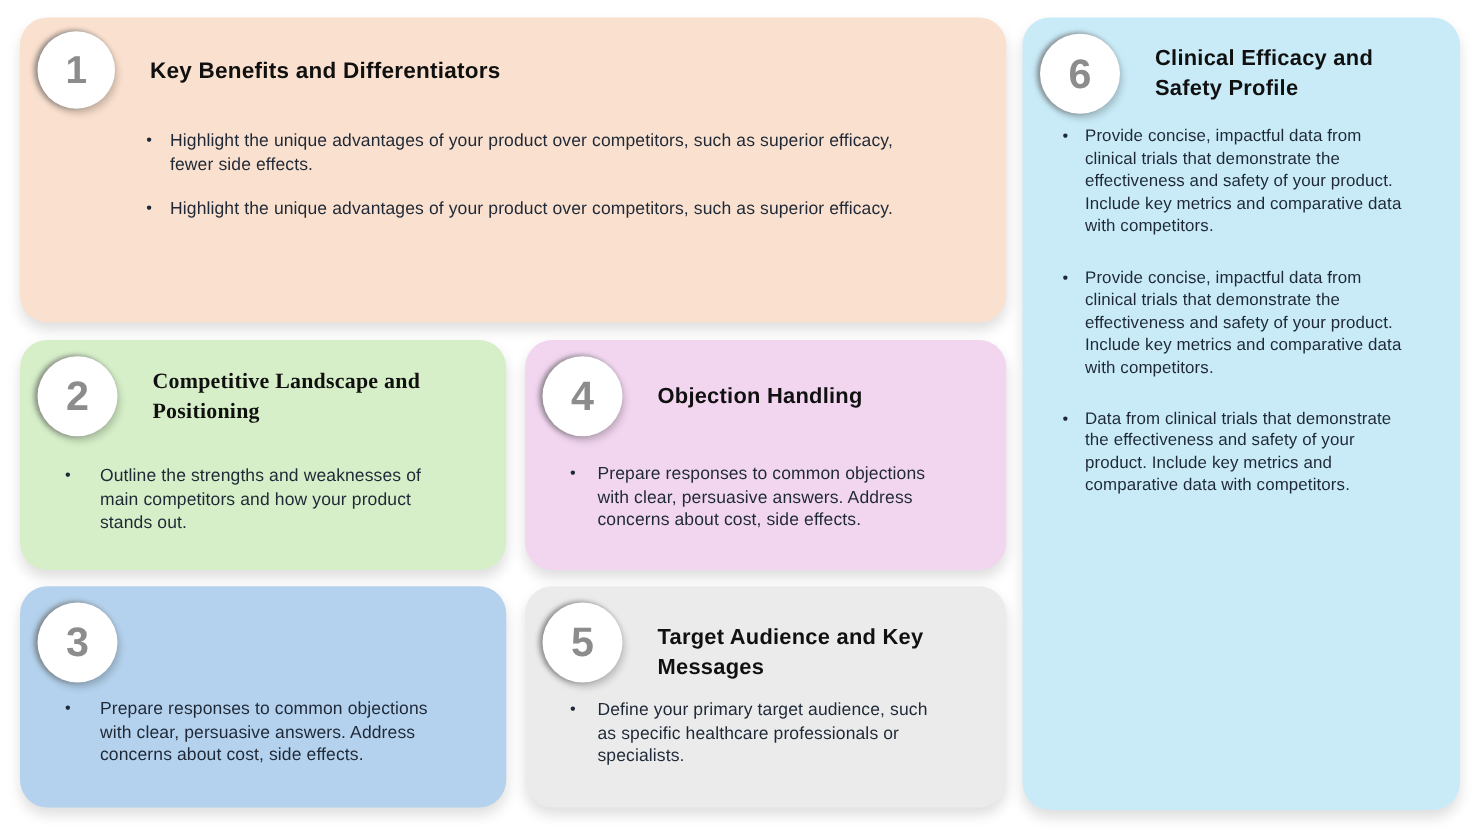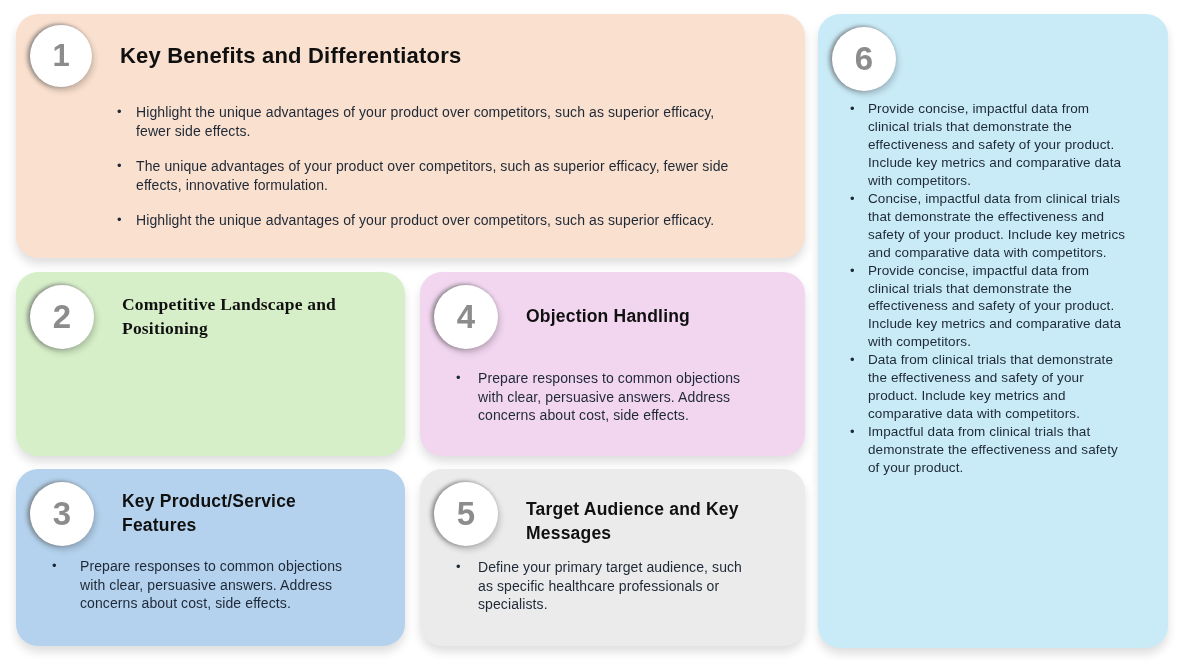--- a/index.html
+++ b/index.html
@@ -56,7 +56,7 @@
   .c1 { left:16px; top:14px; width:789px; height:244px; }
   .c1 .head { padding:11px 14px 0 14px; gap:28px; }
   .c1 .circle { width:62px; height:62px; font-size:31px; }
-  .c1 .title { font-size:22px;text-align:right; }
+  .c1 .title { font-size:18px;text-align:right; }
   .c1 .bullets { margin:16px 0 0 97px; width:630px; gap:17px; }
   .c1 .bullet { padding-left:23px; }
 

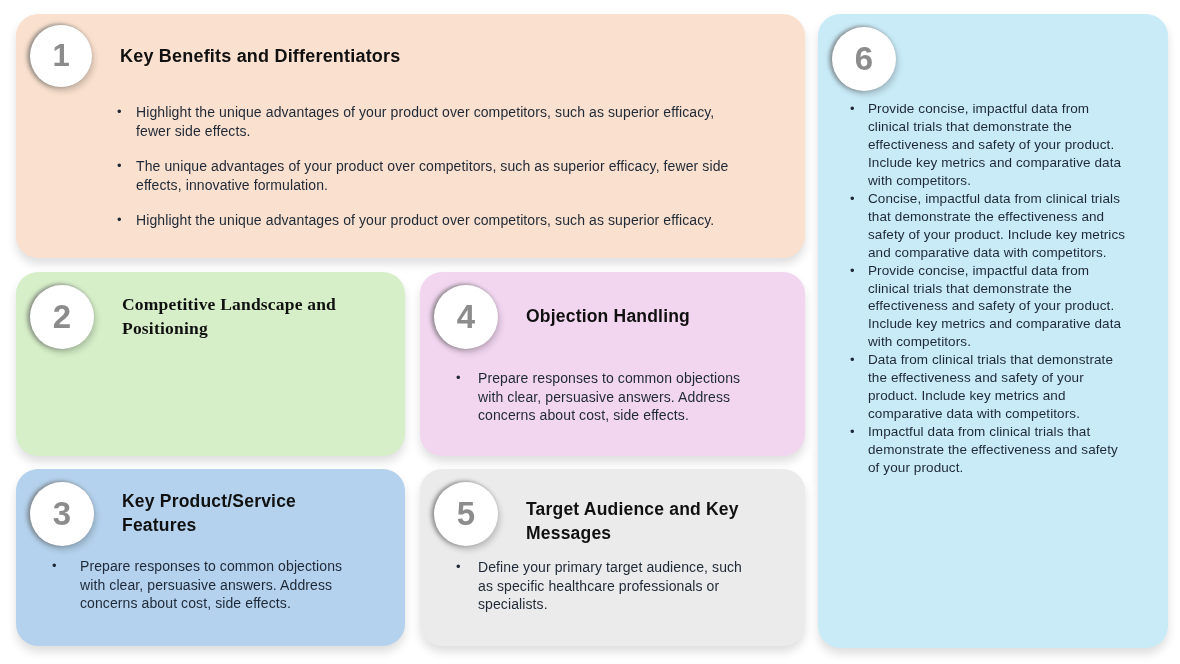--- a/index.html
+++ b/index.html
@@ -145,6 +145,7 @@
   <div class="card c6" style="background: rgb(201, 235, 248);">
     <div class="head">
       <div class="circle">6</div>
+      <h2 class="title">Clinical Efficacy and Safety Profile</h2>
     </div>
     <ul class="bullets">
       <li class="bullet">Provide concise, impactful data from clinical trials that demonstrate the effectiveness and safety of your product. Include key metrics and comparative data with competitors.</li>

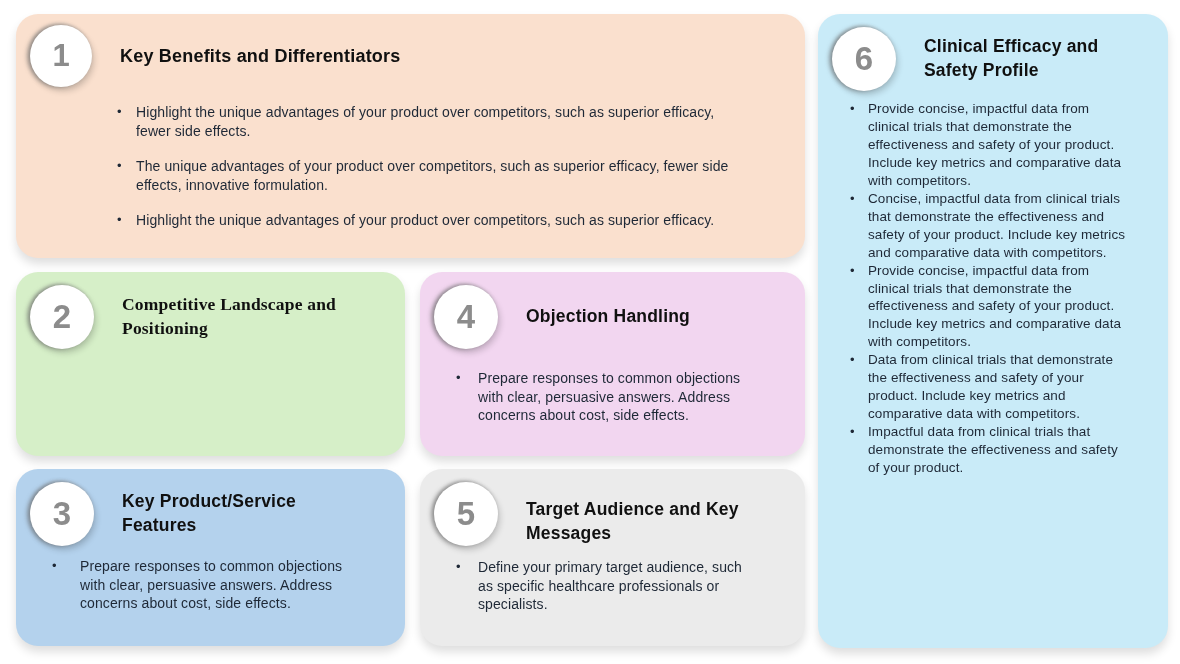--- a/index.html
+++ b/index.html
@@ -85,7 +85,7 @@
 
   .c6 { left:818px; top:14px; width:350px; height:634px; }
   .c6 .title { max-width:218px; }
-  .c6 .bullets { margin:9px 0 0 28px; width:286px; }
+  .c6 .bullets { margin:9px 0 0 28px; width:286px; gap:23px; }
   .c6 .bullet { padding-left:22px; font-size:13.5px; }
 </style>
 </head>

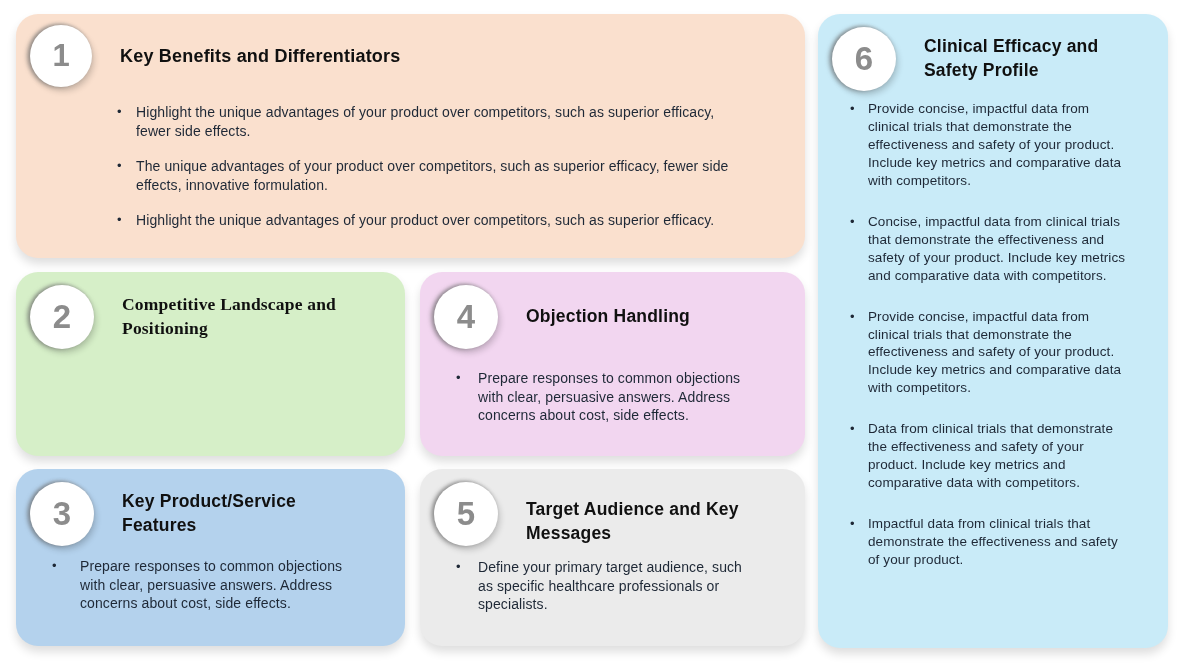--- a/index.html
+++ b/index.html
@@ -100,7 +100,6 @@
     </div>
     <ul class="bullets">
       <li class="bullet">Highlight the unique advantages of your product over competitors, such as superior efficacy, fewer side effects.</li>
-      <li class="bullet">The unique advantages of your product over competitors, such as superior efficacy, fewer side effects, innovative formulation.</li>
       <li class="bullet">Highlight the unique advantages of your product over competitors, such as superior efficacy.</li>
     </ul>
   </div>

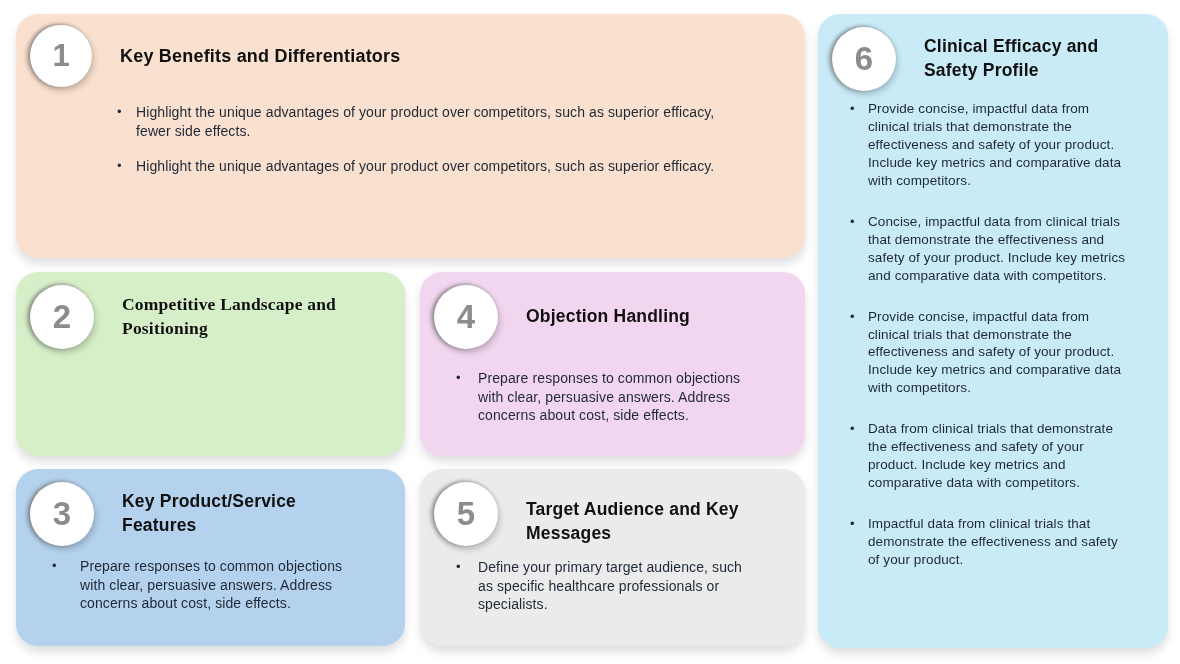--- a/index.html
+++ b/index.html
@@ -148,7 +148,6 @@
     </div>
     <ul class="bullets">
       <li class="bullet">Provide concise, impactful data from clinical trials that demonstrate the effectiveness and safety of your product. Include key metrics and comparative data with competitors.</li>
-      <li class="bullet">Concise, impactful data from clinical trials that demonstrate the effectiveness and safety of your product. Include key metrics and comparative data with competitors.</li>
       <li class="bullet">Provide concise, impactful data from clinical trials that demonstrate the effectiveness and safety of your product. Include key metrics and comparative data with competitors.</li>
       <li class="bullet">Data from clinical trials that demonstrate the effectiveness and safety of your product. Include key metrics and comparative data with competitors.</li>
       <li class="bullet">Impactful data from clinical trials that demonstrate the effectiveness and safety of your product.</li>

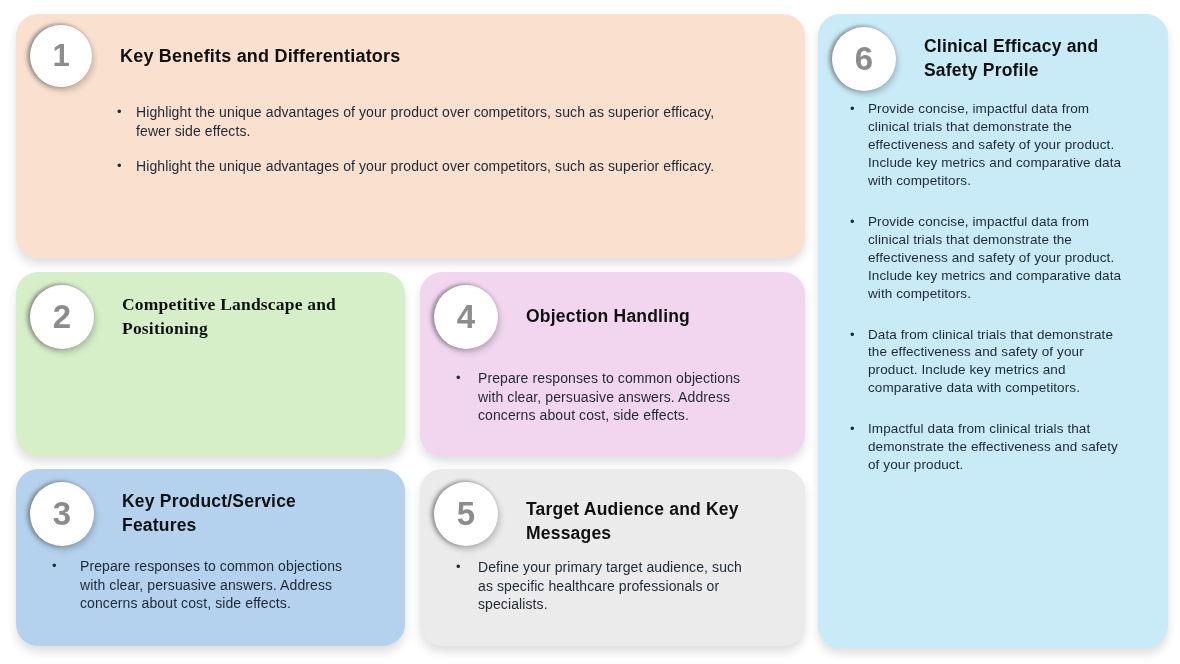--- a/index.html
+++ b/index.html
@@ -109,6 +109,9 @@
       <div class="circle">2</div>
       <h2 class="title">Competitive Landscape and Positioning</h2>
     </div>
+    <ul class="bullets">
+      <li class="bullet">Outline the strengths and weaknesses of main competitors and how your product stands out.</li>
+    </ul>
   </div>
 
   <div class="card c3" style="background: rgb(180, 210, 237);">

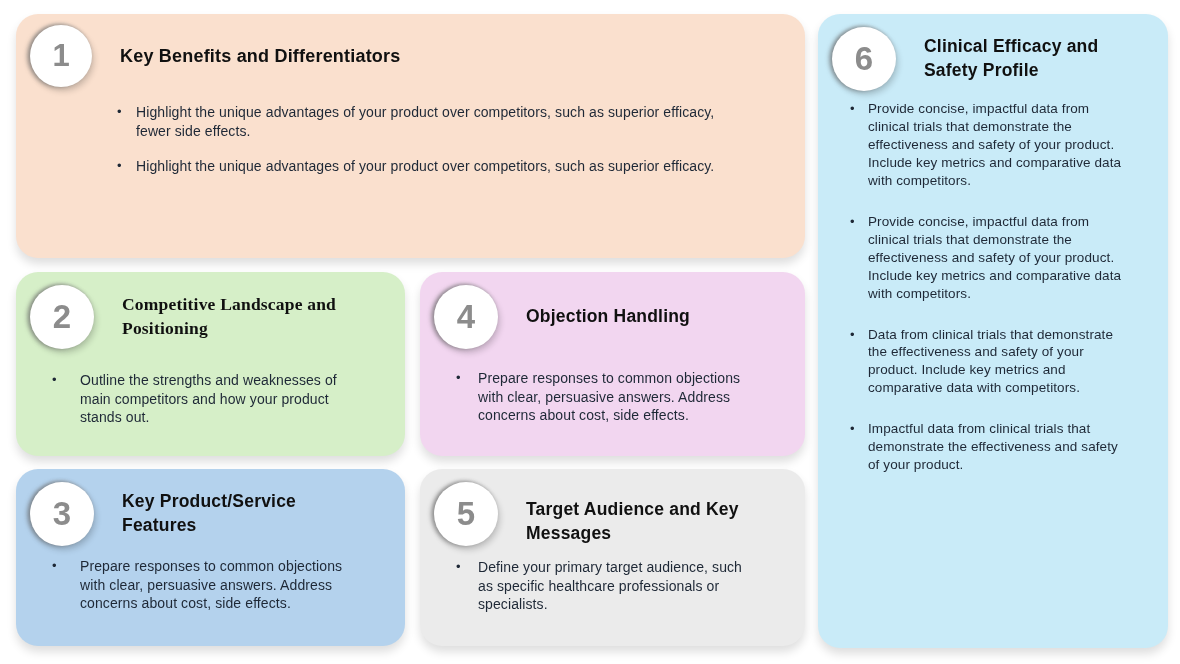--- a/index.html
+++ b/index.html
@@ -153,7 +153,6 @@
       <li class="bullet">Provide concise, impactful data from clinical trials that demonstrate the effectiveness and safety of your product. Include key metrics and comparative data with competitors.</li>
       <li class="bullet">Provide concise, impactful data from clinical trials that demonstrate the effectiveness and safety of your product. Include key metrics and comparative data with competitors.</li>
       <li class="bullet">Data from clinical trials that demonstrate the effectiveness and safety of your product. Include key metrics and comparative data with competitors.</li>
-      <li class="bullet">Impactful data from clinical trials that demonstrate the effectiveness and safety of your product.</li>
     </ul>
   </div>
 

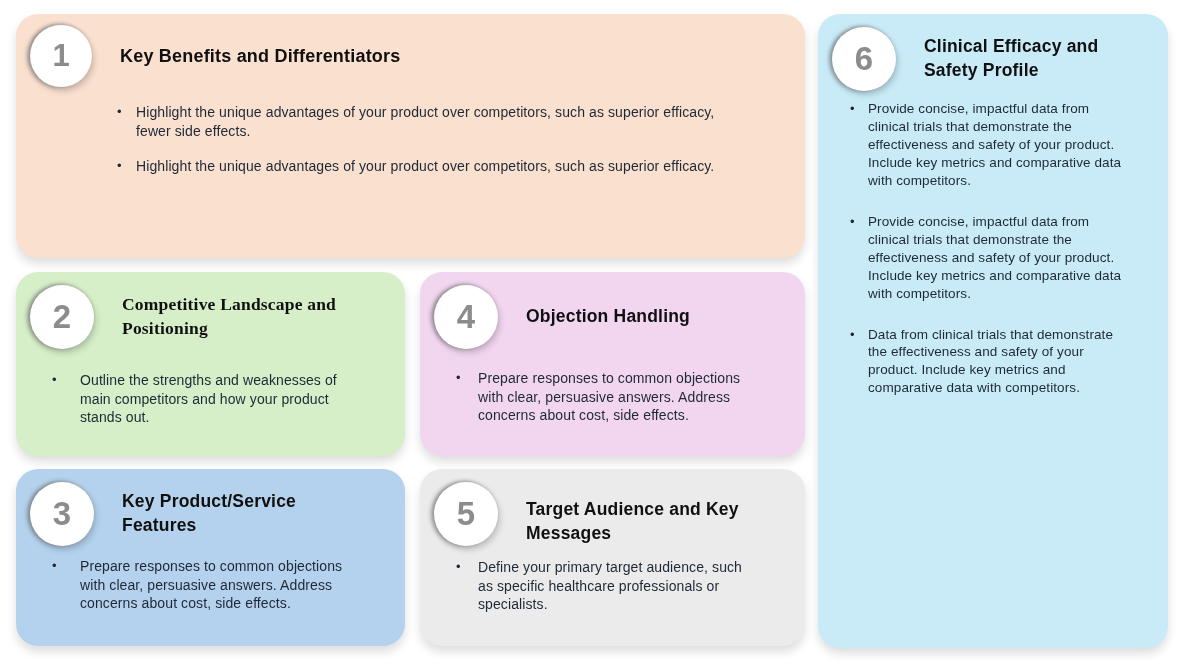--- a/index.html
+++ b/index.html
@@ -117,7 +117,6 @@
   <div class="card c3" style="background: rgb(180, 210, 237);">
     <div class="head">
       <div class="circle">3</div>
-      <h2 class="title">Key Product/Service Features</h2>
     </div>
     <ul class="bullets">
       <li class="bullet">Prepare responses to common objections with clear, persuasive answers. Address concerns about cost, side effects.</li>

